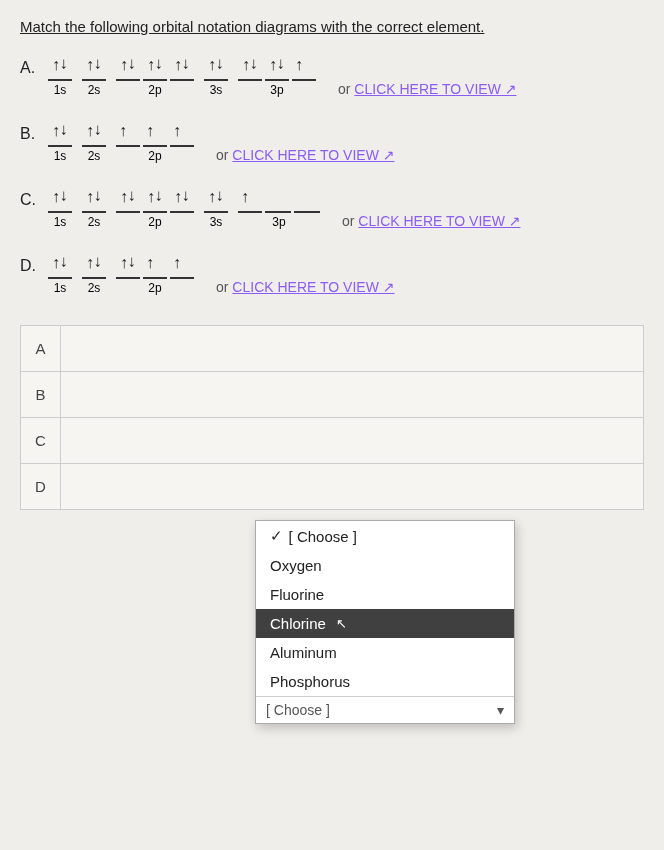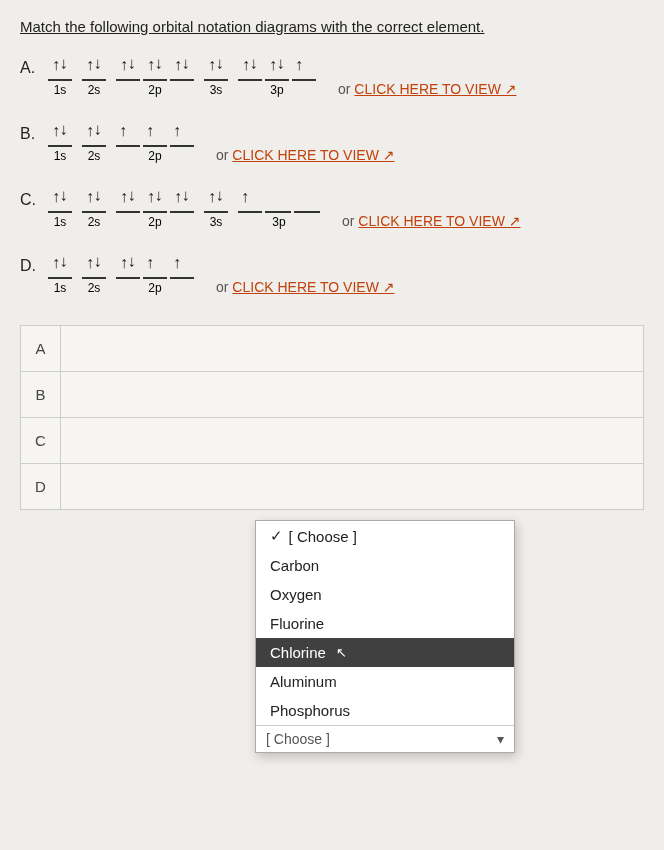--- a/index.html
+++ b/index.html
@@ -56,7 +56,7 @@
     }
 
     .or-link a {
-      color: #c2410c;
+      color: #8b5cf6;
     }
 
     

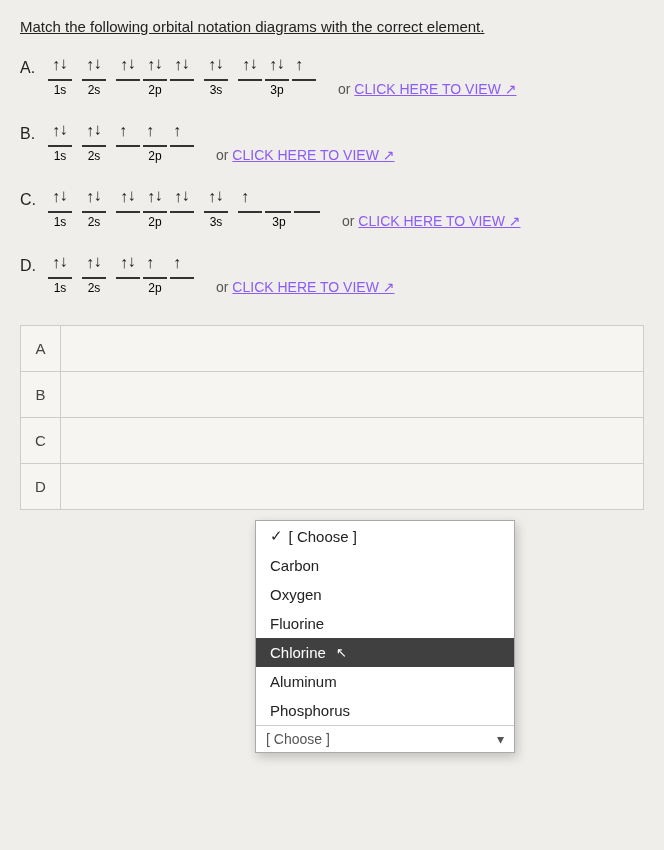--- a/index.html
+++ b/index.html
@@ -407,9 +407,6 @@
     <span>[ Choose ]</span>
   </div>
   <div class="dropdown-item">
-    <span>Carbon</span>
-  </div>
-  <div class="dropdown-item">
     <span>Oxygen</span>
   </div>
   <div class="dropdown-item">

